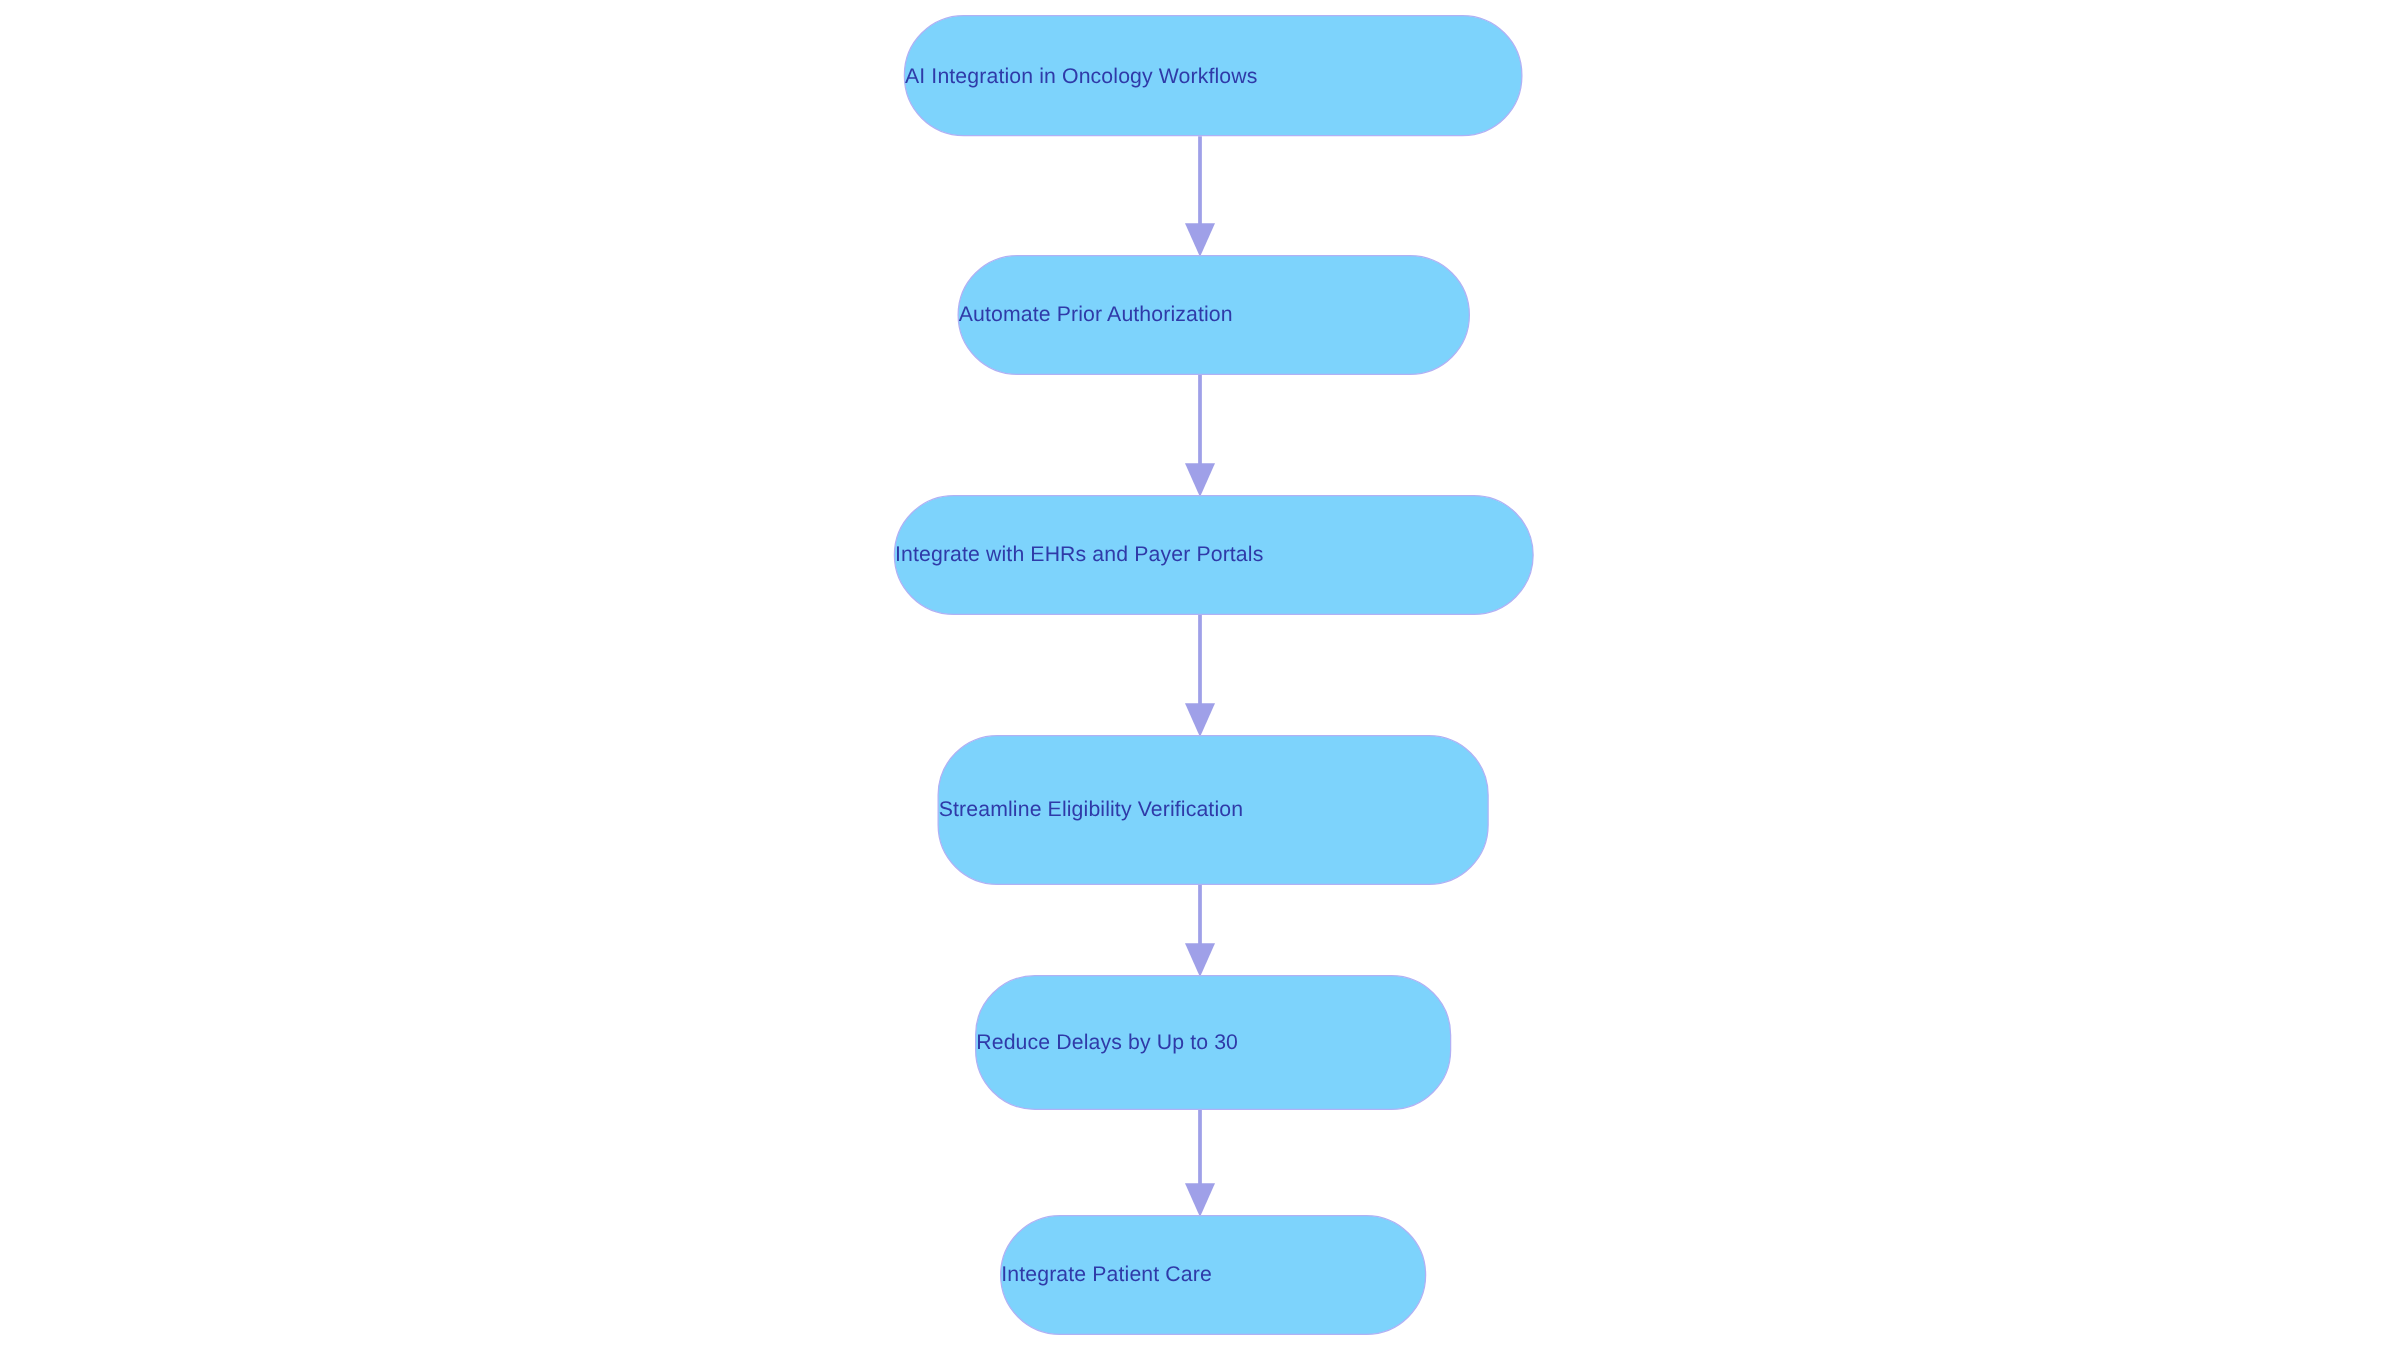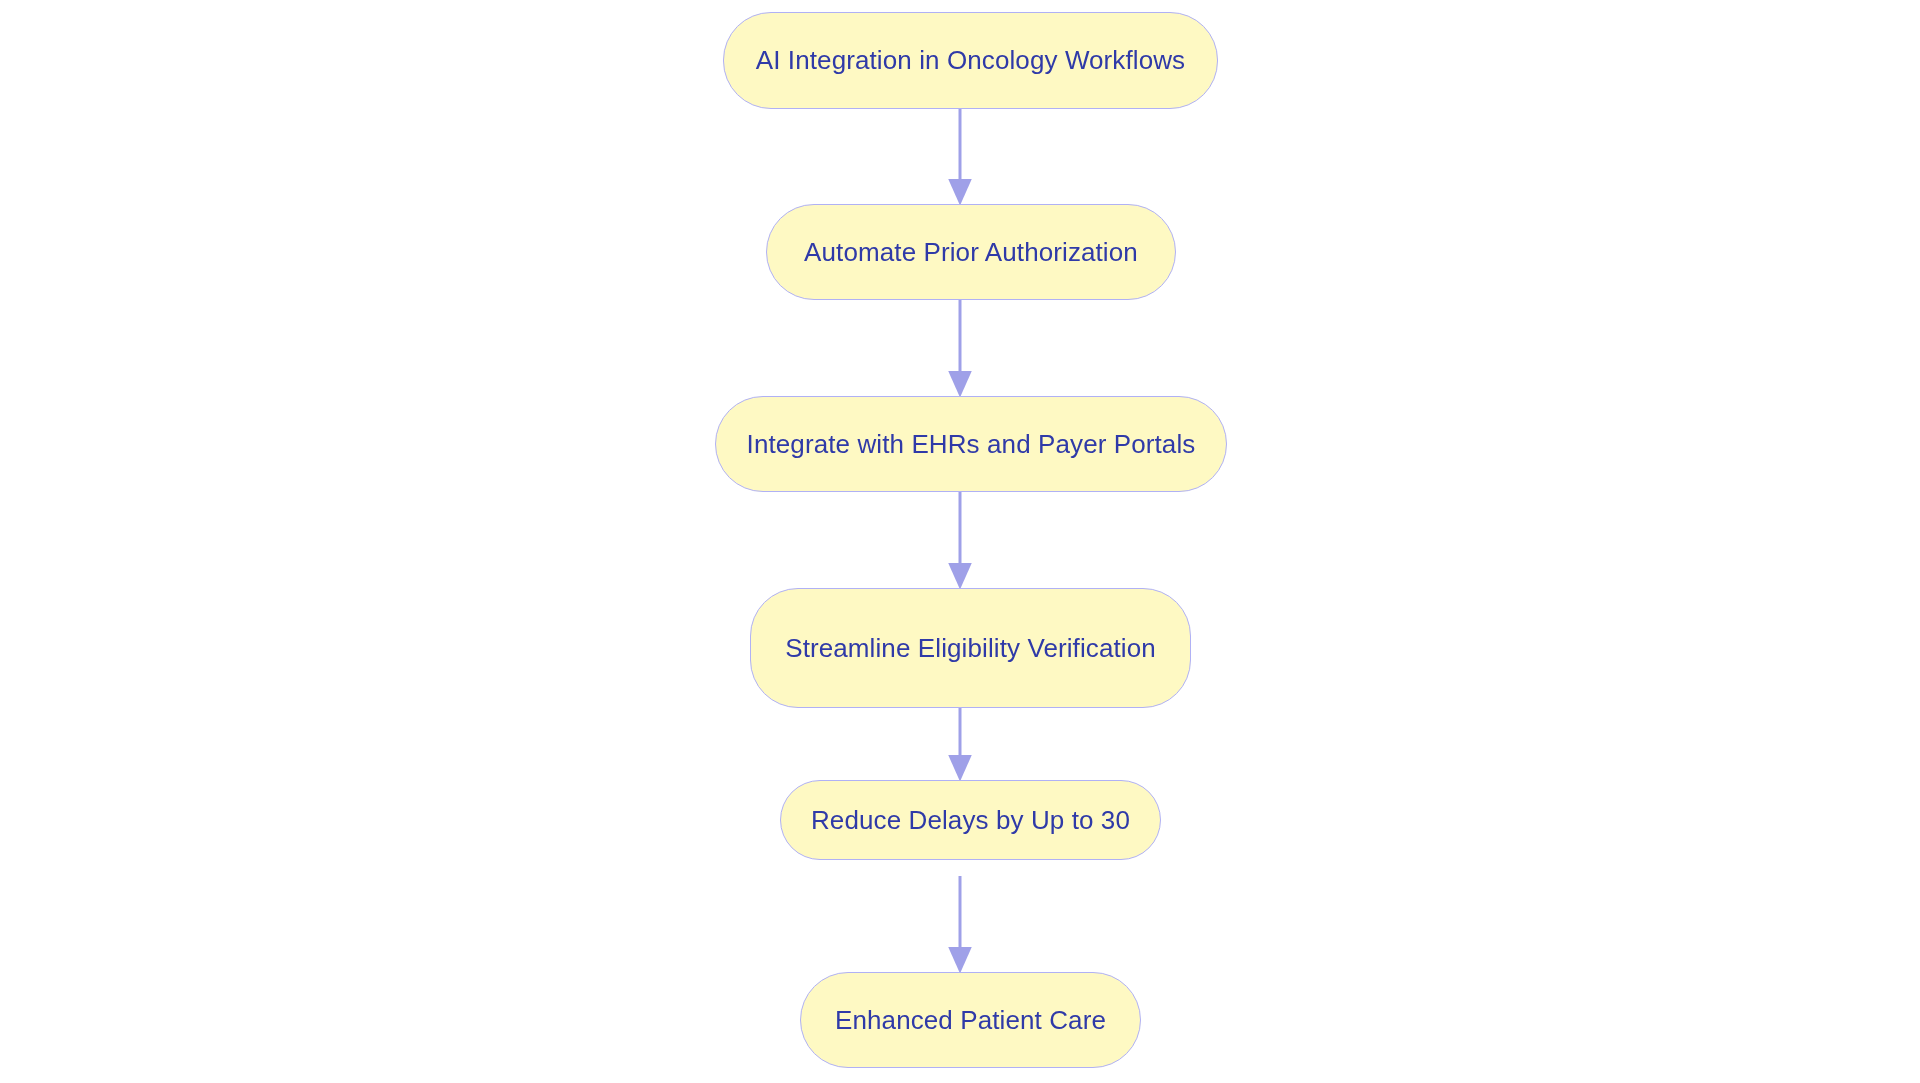--- a/index.html
+++ b/index.html
@@ -22,13 +22,13 @@
     position: absolute;
     display: flex;
     align-items: center;
-    justify-content: center;
+    justify-content: flex-start;
     box-sizing: border-box;
-    background: #fef9c3;
+    background: #7dd3fc;
     border: 1px solid #b0b1f5;
     border-radius: 48px;
     color: #2f3aa8;
-    font-size: 26px;
+    font-size: 17px;
     font-weight: 400;
     letter-spacing: 0.1px;
     white-space: nowrap;

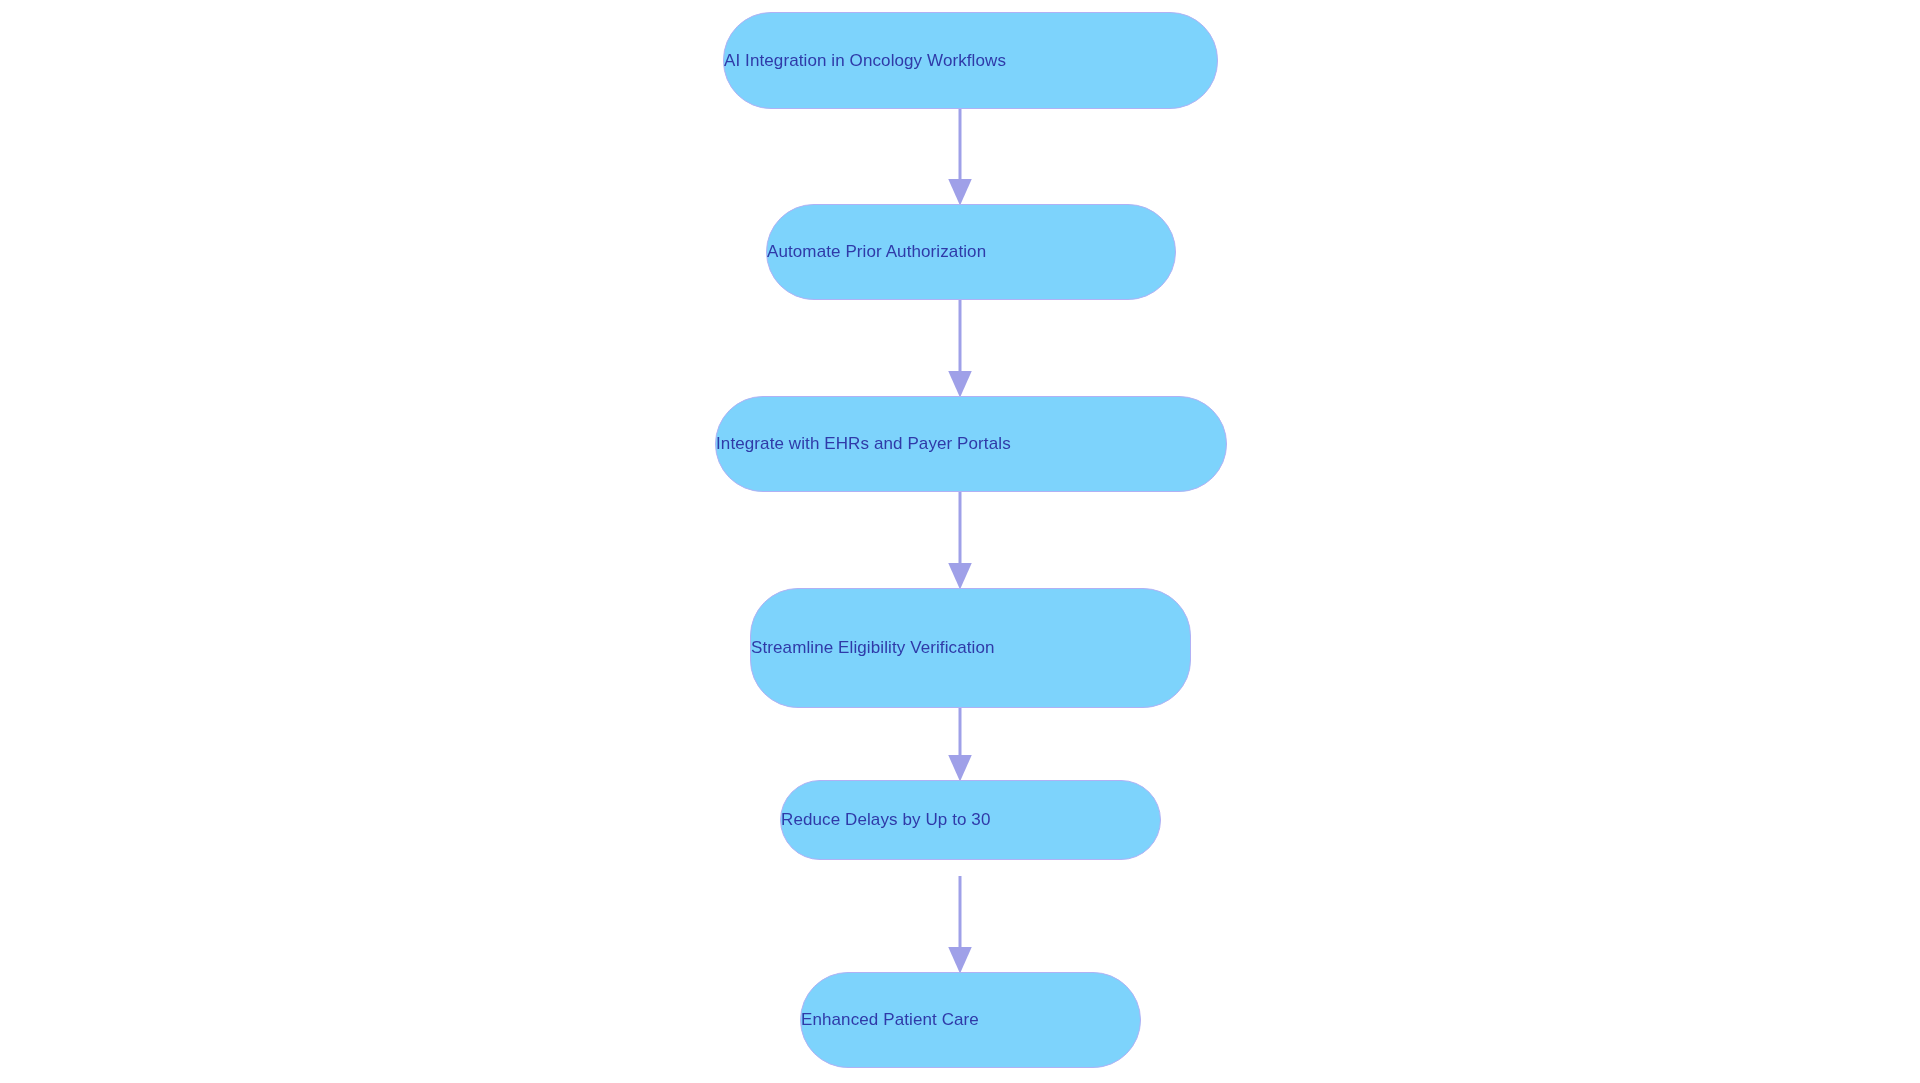--- a/index.html
+++ b/index.html
@@ -79,7 +79,7 @@
     <span>Streamline Eligibility Verification</span>
   </div>
 
-  <div class="node" style="left:780px; top:780px; width:381px; height:80px;">
+  <div class="node" style="left:780px; top:780px; width:381px; height:108px;">
     <span>Reduce Delays by Up to 30</span>
   </div>
 

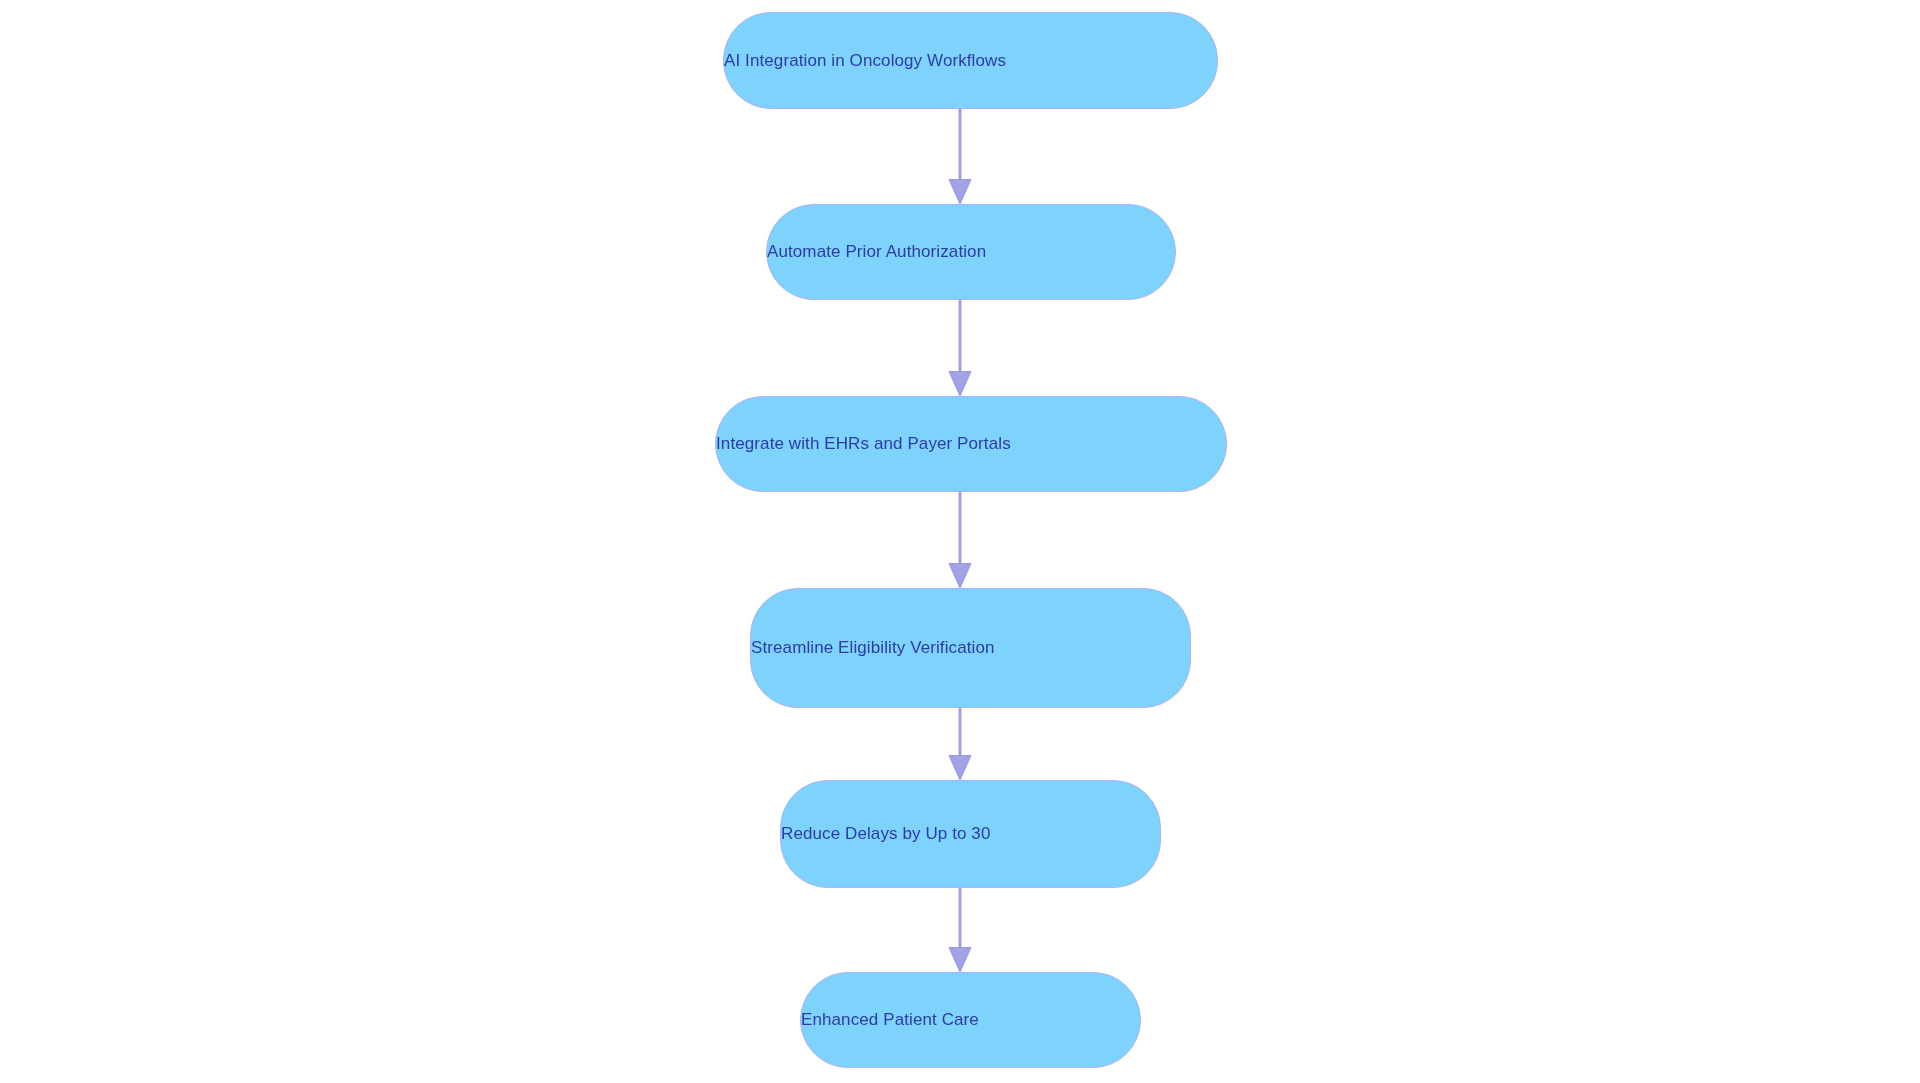--- a/index.html
+++ b/index.html
@@ -84,7 +84,7 @@
   </div>
 
   <div class="node" style="left:800px; top:972px; width:341px; height:96px;">
-    <span>Enhanced Patient Care</span>
+    <span>Integrate Patient Care</span>
   </div>
 
 </div>

